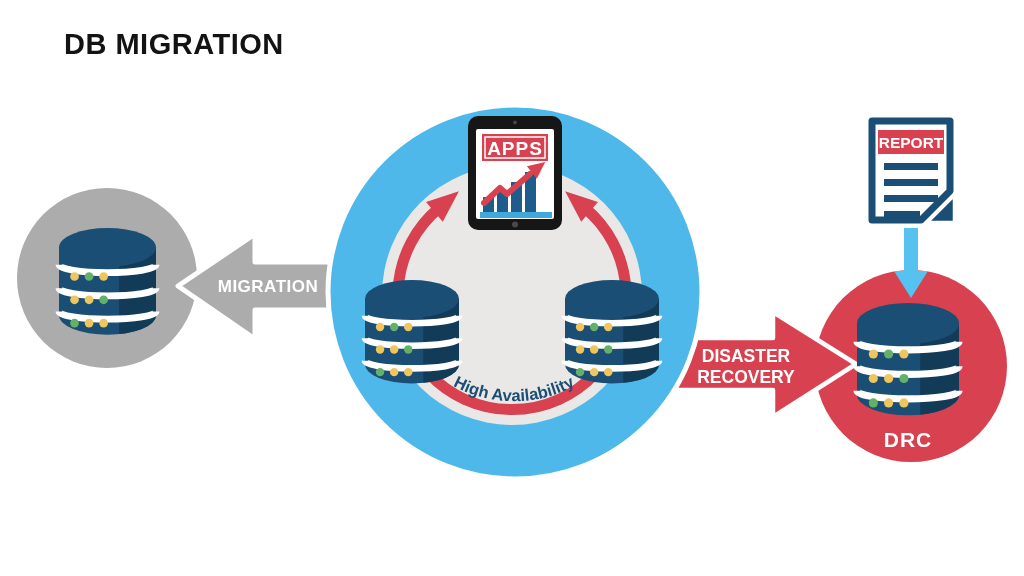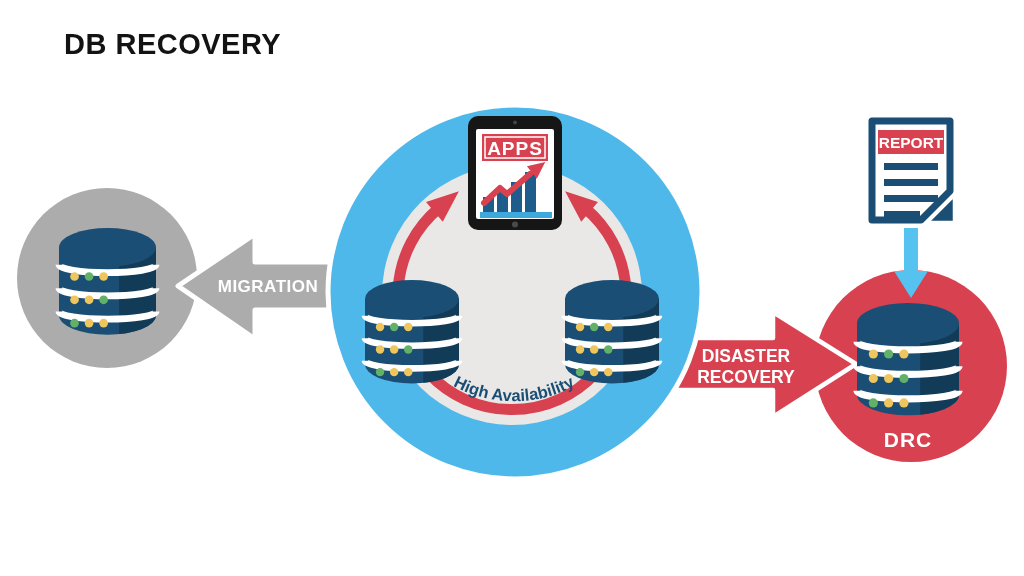--- a/index.html
+++ b/index.html
@@ -35,7 +35,7 @@
 
 <div class="stage">
 
-  <div class="page-title">DB RECOVERY</div>
+  <div class="page-title">DB MIGRATION</div>
 
   <svg width="1024" height="576" viewBox="0 0 1024 576">
     <defs>

